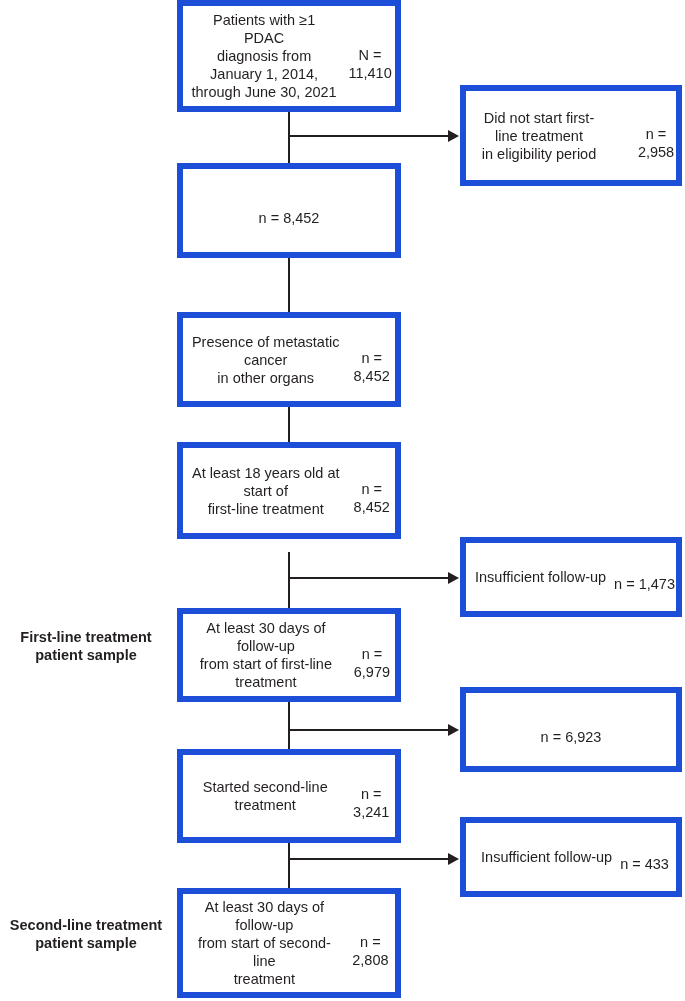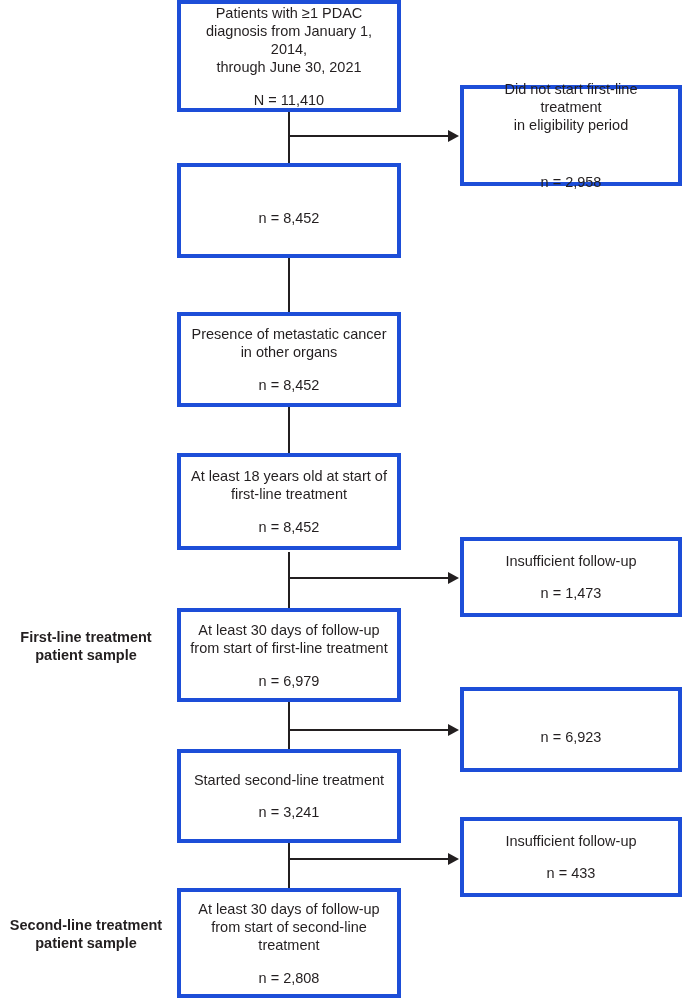--- a/index.html
+++ b/index.html
@@ -18,10 +18,10 @@
   .box {
     position: absolute;
     box-sizing: border-box;
-    border: 4px solid #1d4ed8;
+    border: 6px solid #1d4ed8;
     background: #ffffff;
     display: flex;
-    flex-direction: column;
+    flex-direction: row;
     align-items: center;
     justify-content: center;
     text-align: center;

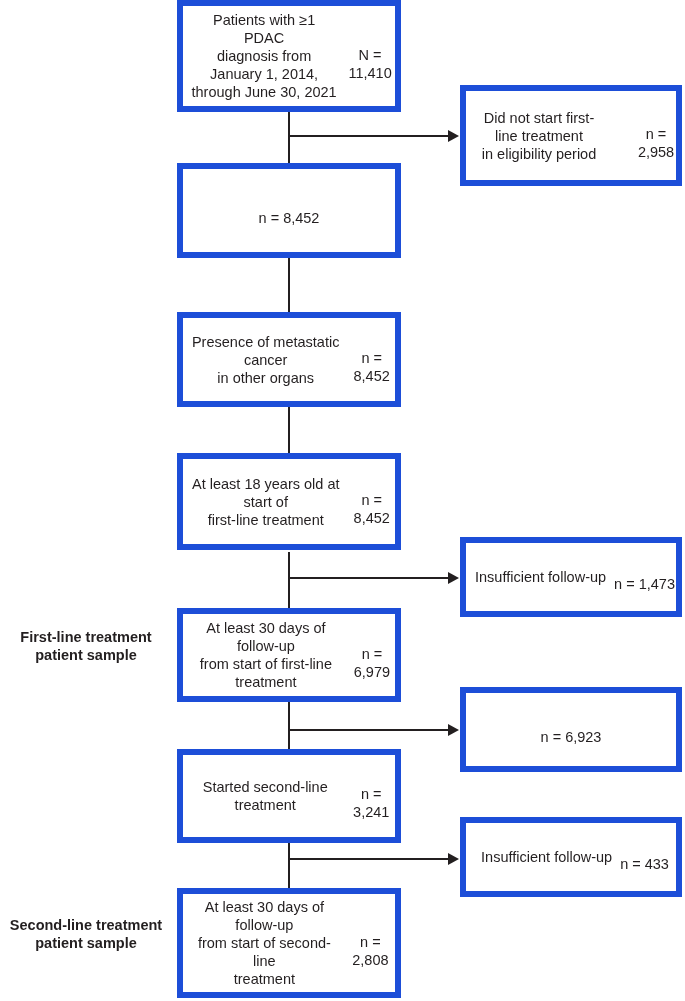--- a/index.html
+++ b/index.html
@@ -116,7 +116,7 @@
     <span class="count">n = 8,452</span>
   </div>
 
-  <div class="box" style="left:177px; top:453px; width:224px; height:97px;">
+  <div class="box" style="left:177px; top:442px; width:224px; height:97px;">
     <span class="title">At least 18 years old at start of
 first-line treatment</span>
     <span class="count">n = 8,452</span>

